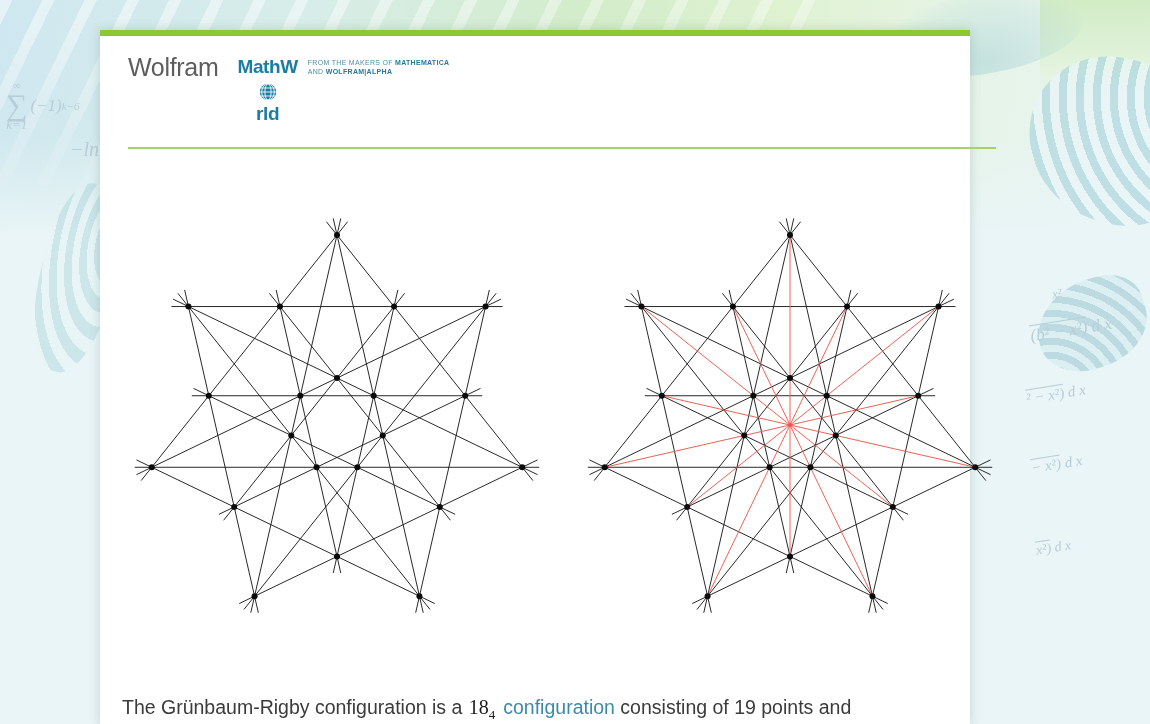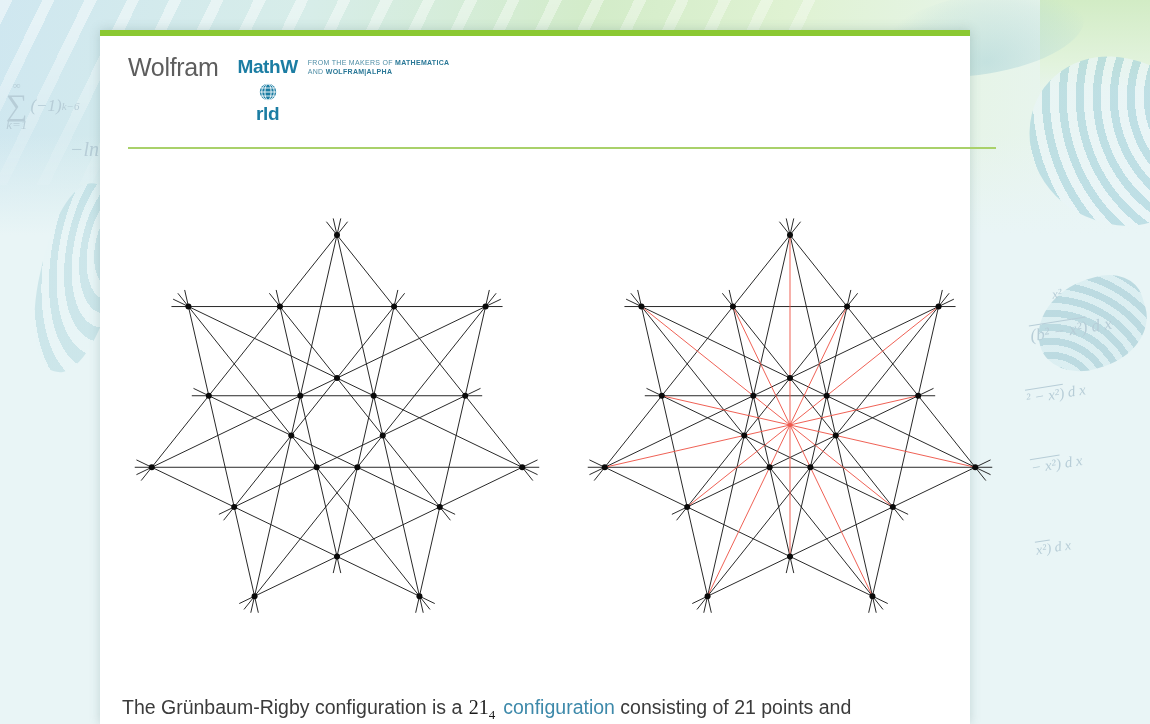--- a/index.html
+++ b/index.html
@@ -240,7 +240,7 @@
         </svg>
     </div>
 
-    <p class="body-par"><span>The Grünbaum-Rigby configuration is a </span><span class="inline-math"><span>21</span><sub>4</sub></span><a class="cfg-link">configuration</a><span> consisting of 21 points and</span></p>
+    <p class="body-par"><span>The Grünbaum-Rigby configuration is a </span><span class="inline-math"><span>18</span><sub>4</sub></span><a class="cfg-link">configuration</a><span> consisting of 21 points and</span></p>
   </div>
 </div>
 

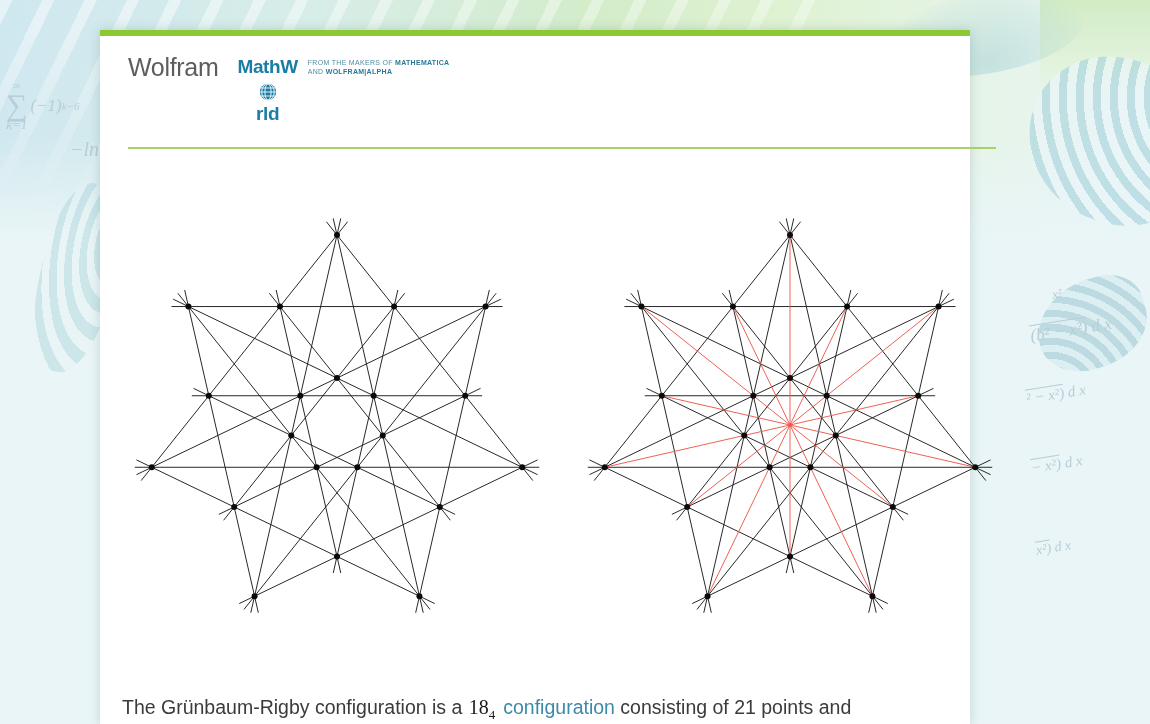--- a/index.html
+++ b/index.html
@@ -240,7 +240,7 @@
         </svg>
     </div>
 
-    <p class="body-par"><span>The Grünbaum-Rigby configuration is a </span><span class="inline-math"><span>18</span><sub>4</sub></span><a class="cfg-link">configuration</a><span> consisting of 21 points and</span></p>
+    <p class="body-par"><span>The Grünbaum-Rigby configuration is a </span><span class="inline-math"><span>18</span><sub>4</sub></span><a class="cfg-link">configuration</a><span> consisting of 19 points and</span></p>
   </div>
 </div>
 

